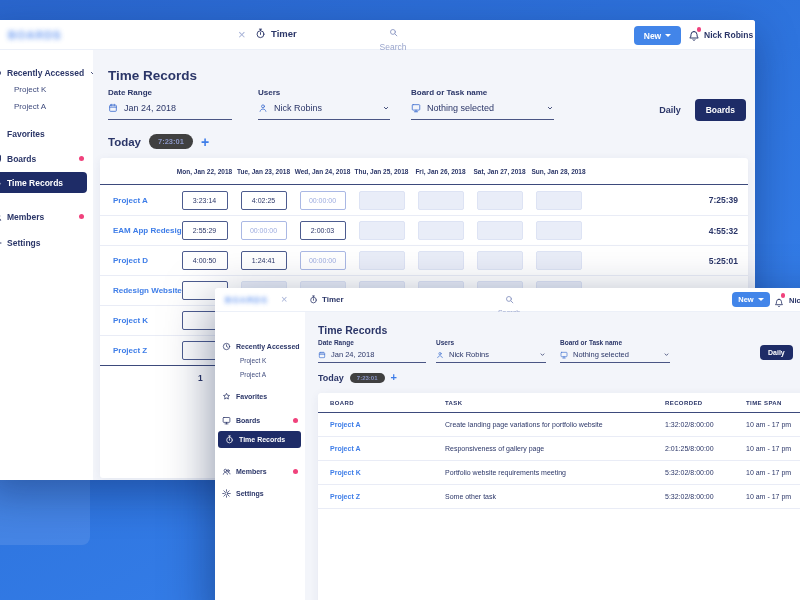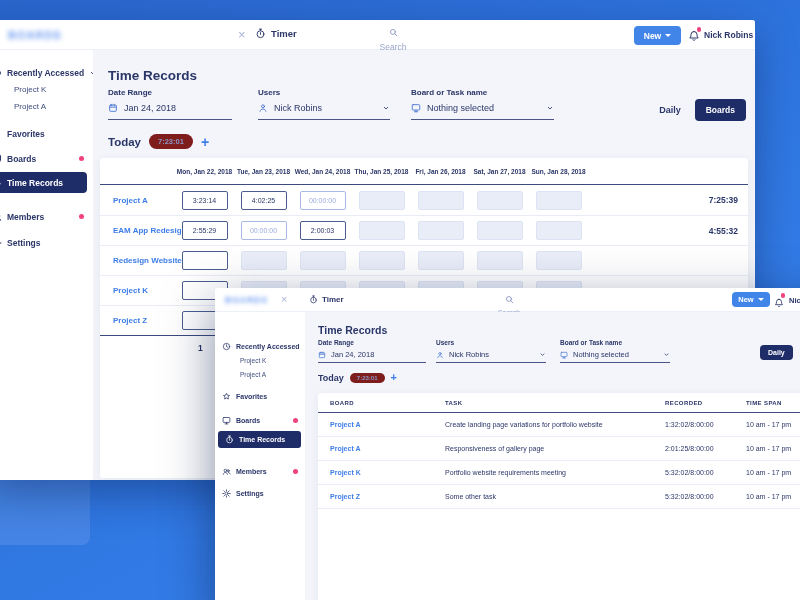--- a/index.html
+++ b/index.html
@@ -135,7 +135,7 @@
   .today-label{color:#2b3668;font-weight:700;}
   .w1 .today-label{font-size:11.5px;}
   .w2 .today-label{font-size:9px;}
-  .badge{background:#7f1d1d;color:#8b96c6;font-weight:700;border-radius:9px;}
+  .badge{background:#404040;color:#8b96c6;font-weight:700;border-radius:9px;}
   .w1 .badge{font-size:7.5px;padding:3px 9px;}
   .w2 .badge{font-size:6px;padding:2px 7px;}
   .add{color:#3e7de8;font-weight:700;cursor:pointer;line-height:1;}

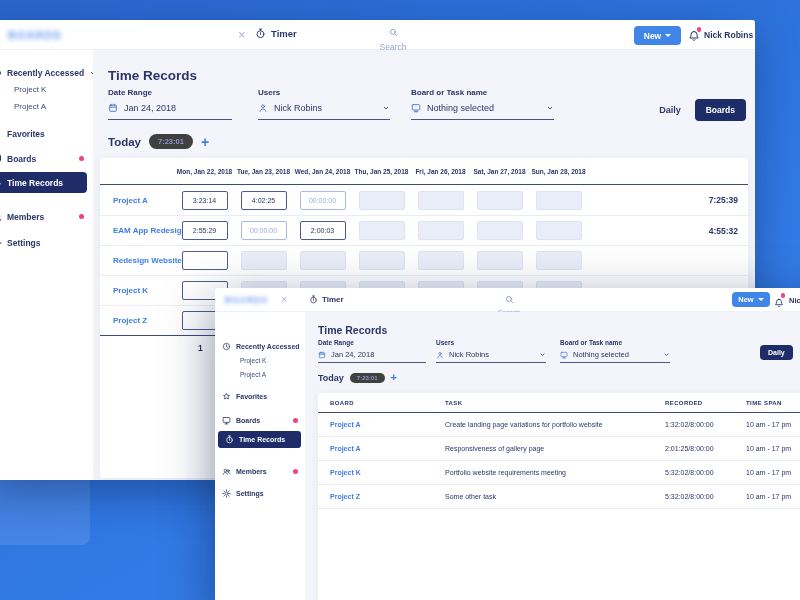--- a/index.html
+++ b/index.html
@@ -440,6 +440,13 @@
               <b class="rtotal">4:55:32</b>
             </div>
 
+            <div class="trow">
+              <a class="rname">Project D</a>
+              <div class="cells">
+                
+              <span class="cellbox c-filled">4:00:50</span><span class="cellbox c-filled">1:24:41</span><span class="cellbox c-faded">00:00:00</span><span class="cellbox c-empty"></span><span class="cellbox c-empty"></span><span class="cellbox c-empty"></span><span class="cellbox c-empty"></span></div>
+              <b class="rtotal">5:25:01</b>
+            </div>
 
             <div class="trow">
               <a class="rname">Redesign Website</a>

